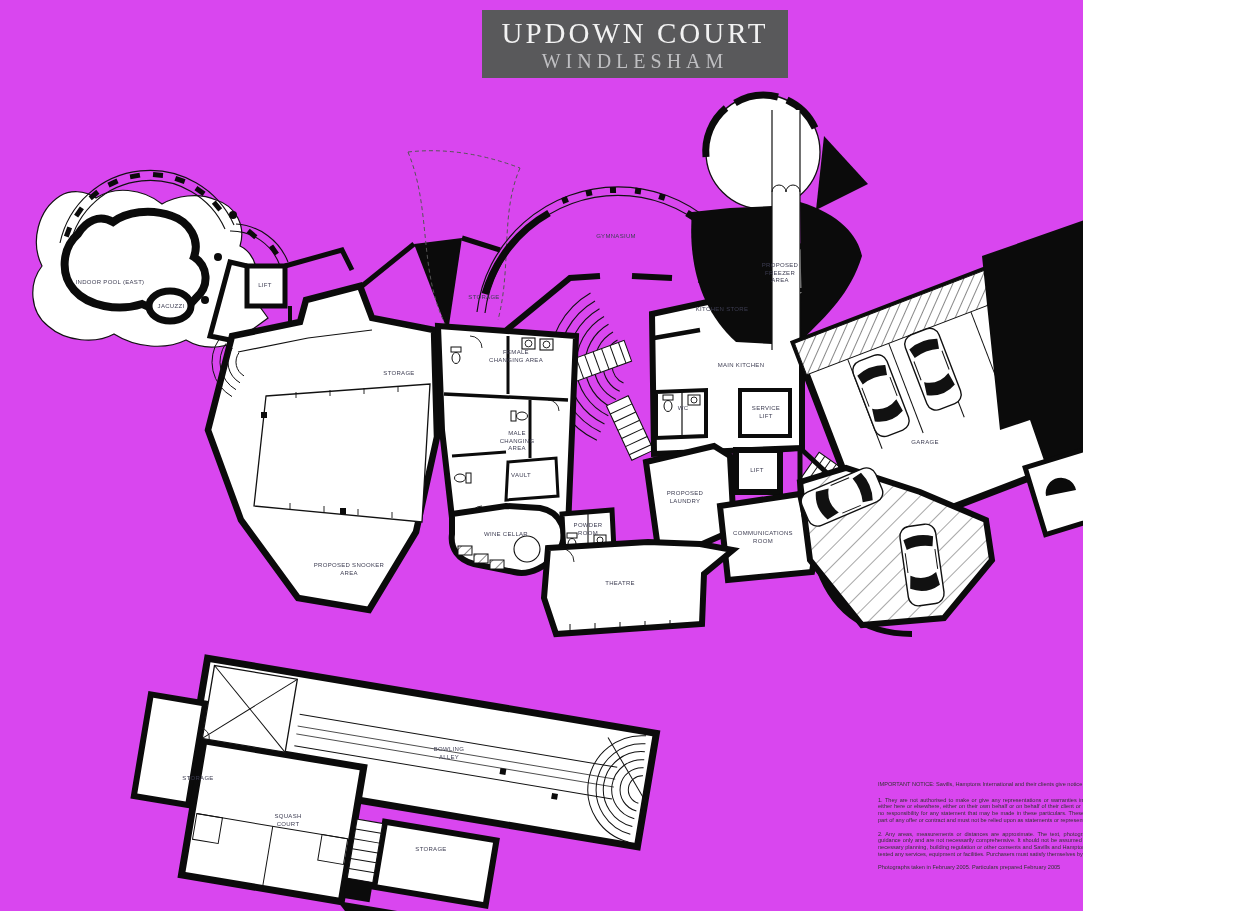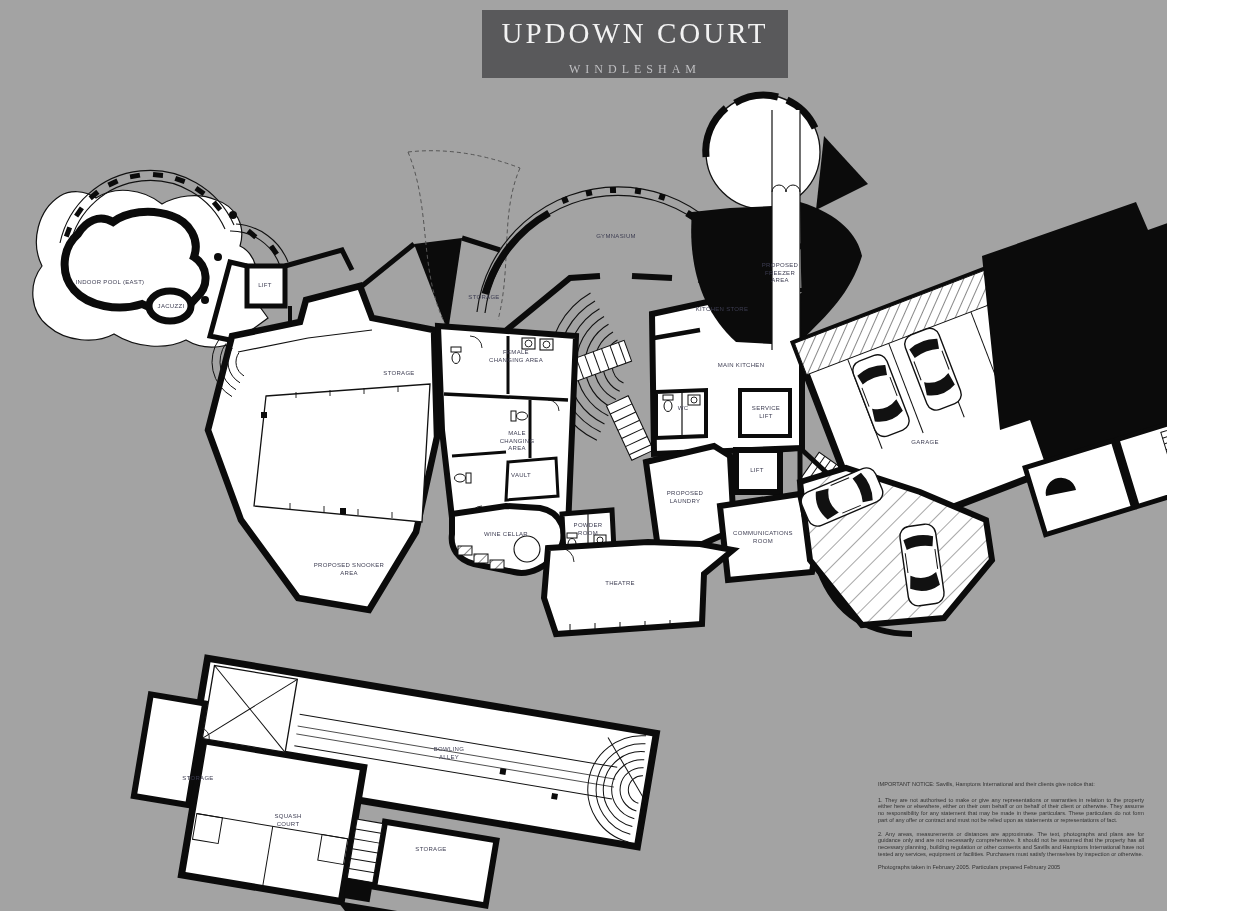--- a/index.html
+++ b/index.html
@@ -3,7 +3,7 @@
 <meta charset="utf-8">
 <style>
   html,body{margin:0;padding:0;background:#fff;}
-  #page{position:relative;width:1167px;height:911px;background:#a3a3a3;overflow:hidden;
+  #page{position:relative;width:1083px;height:911px;background:#d946ef;overflow:hidden;
         font-family:"Liberation Sans",sans-serif;text-decoration:underline;}
   #plan-svg{position:absolute;left:0;top:0;}
   

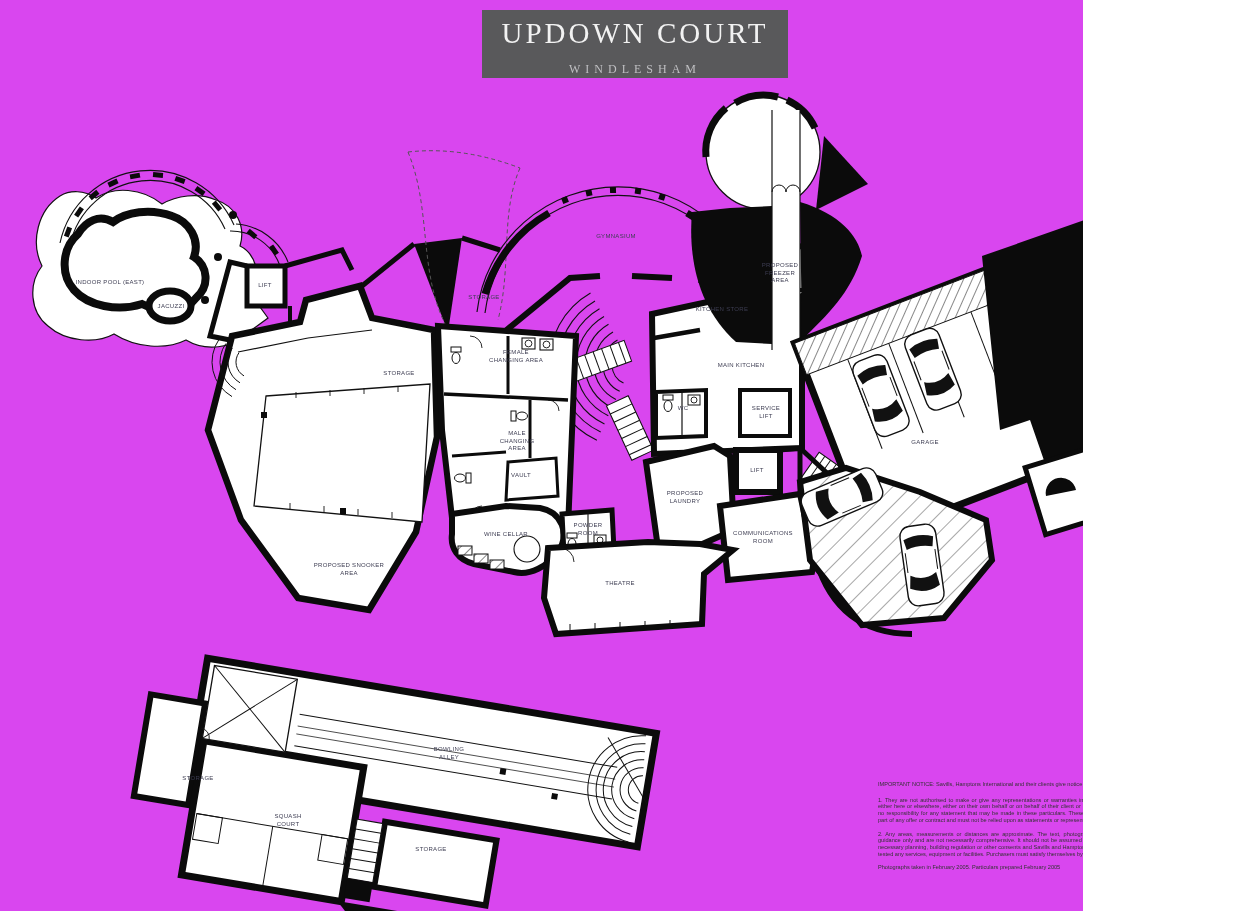--- a/index.html
+++ b/index.html
@@ -11,7 +11,7 @@
                background:#59595b;text-align:center;}
   #title-block .t1{margin:0;padding-top:7px;font-family:"Liberation Serif",serif;
                    font-size:29px;font-weight:400;color:#f2f2f2;letter-spacing:3px;}
-  #title-block .t2{margin:12px;font-family:"Liberation Serif",serif;font-size:12px;
+  #title-block .t2{margin:0;font-family:"Liberation Serif",serif;font-size:20px;
                    font-weight:400;color:#bfbfc2;letter-spacing:5px;}
   
   .room-label{position:absolute;transform:translate(-50%,-50%);

